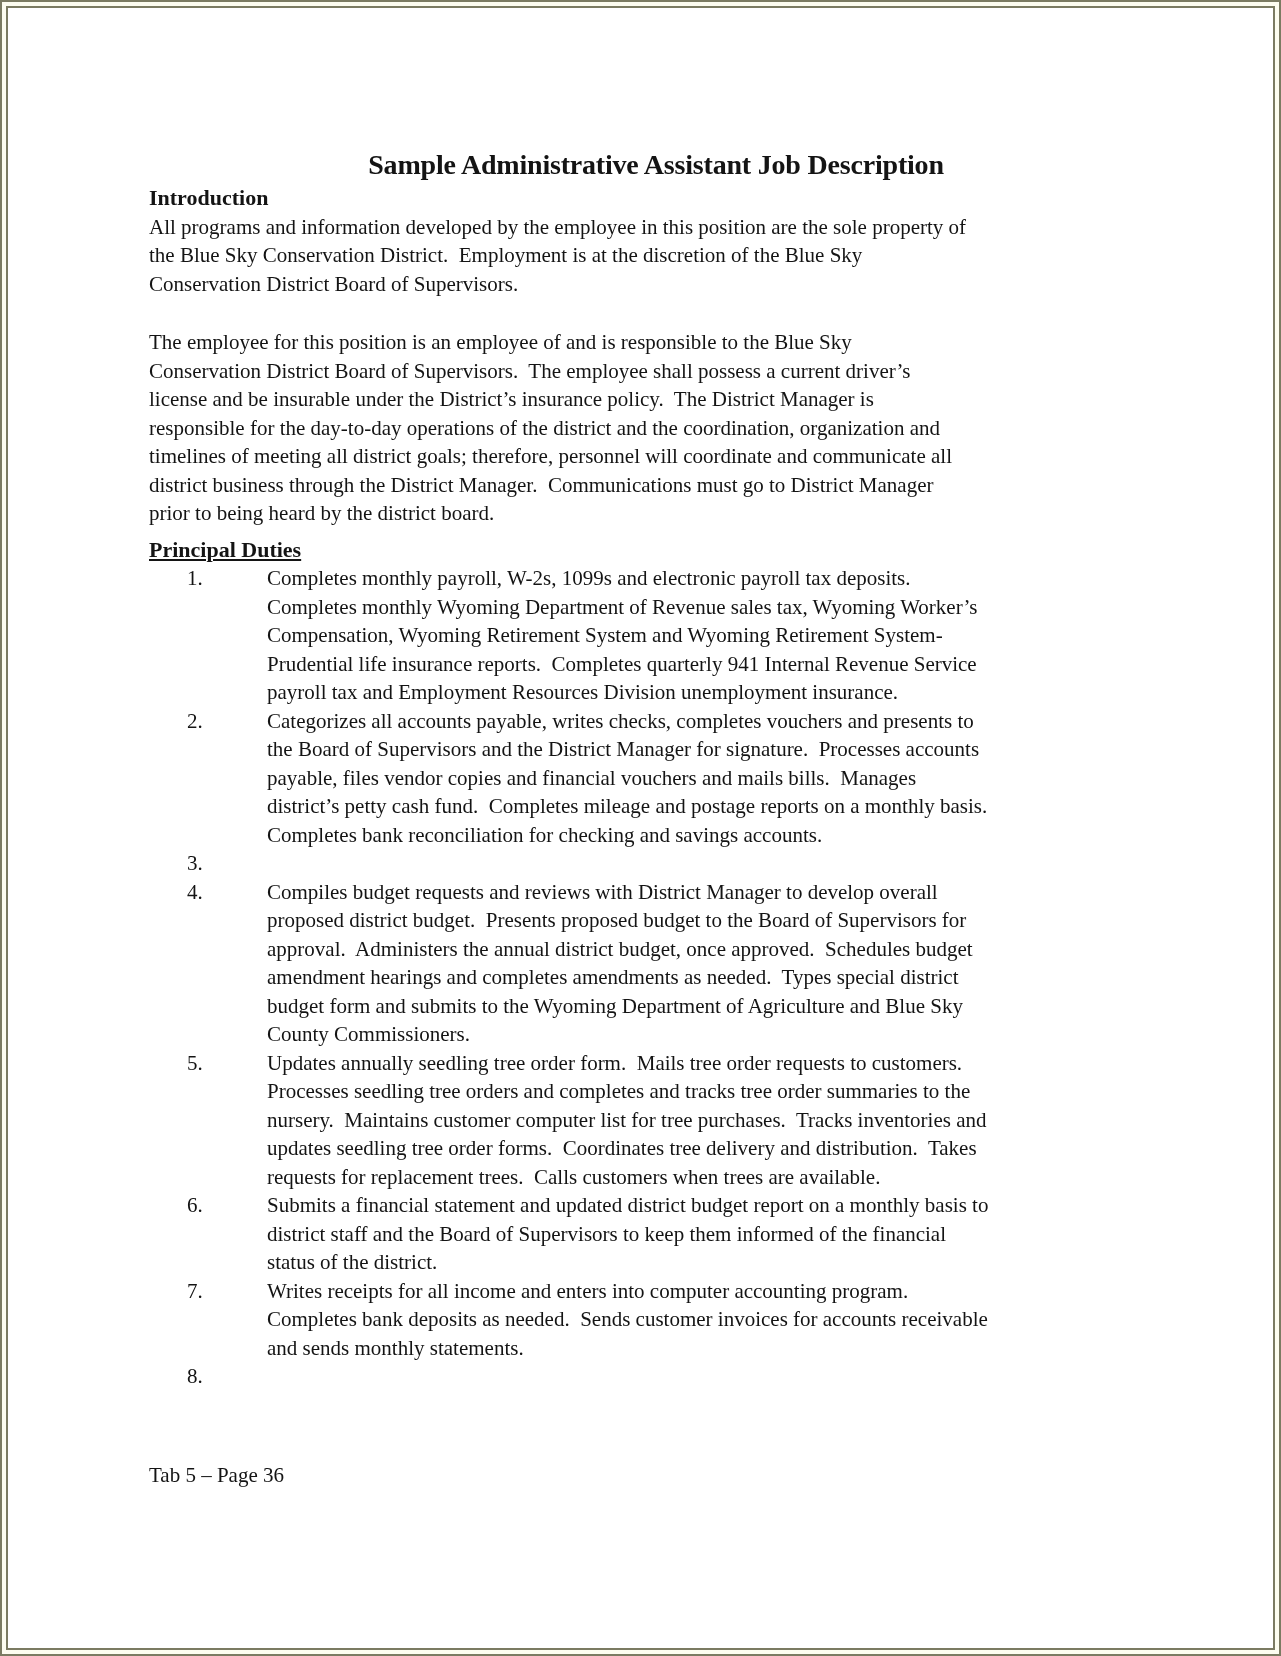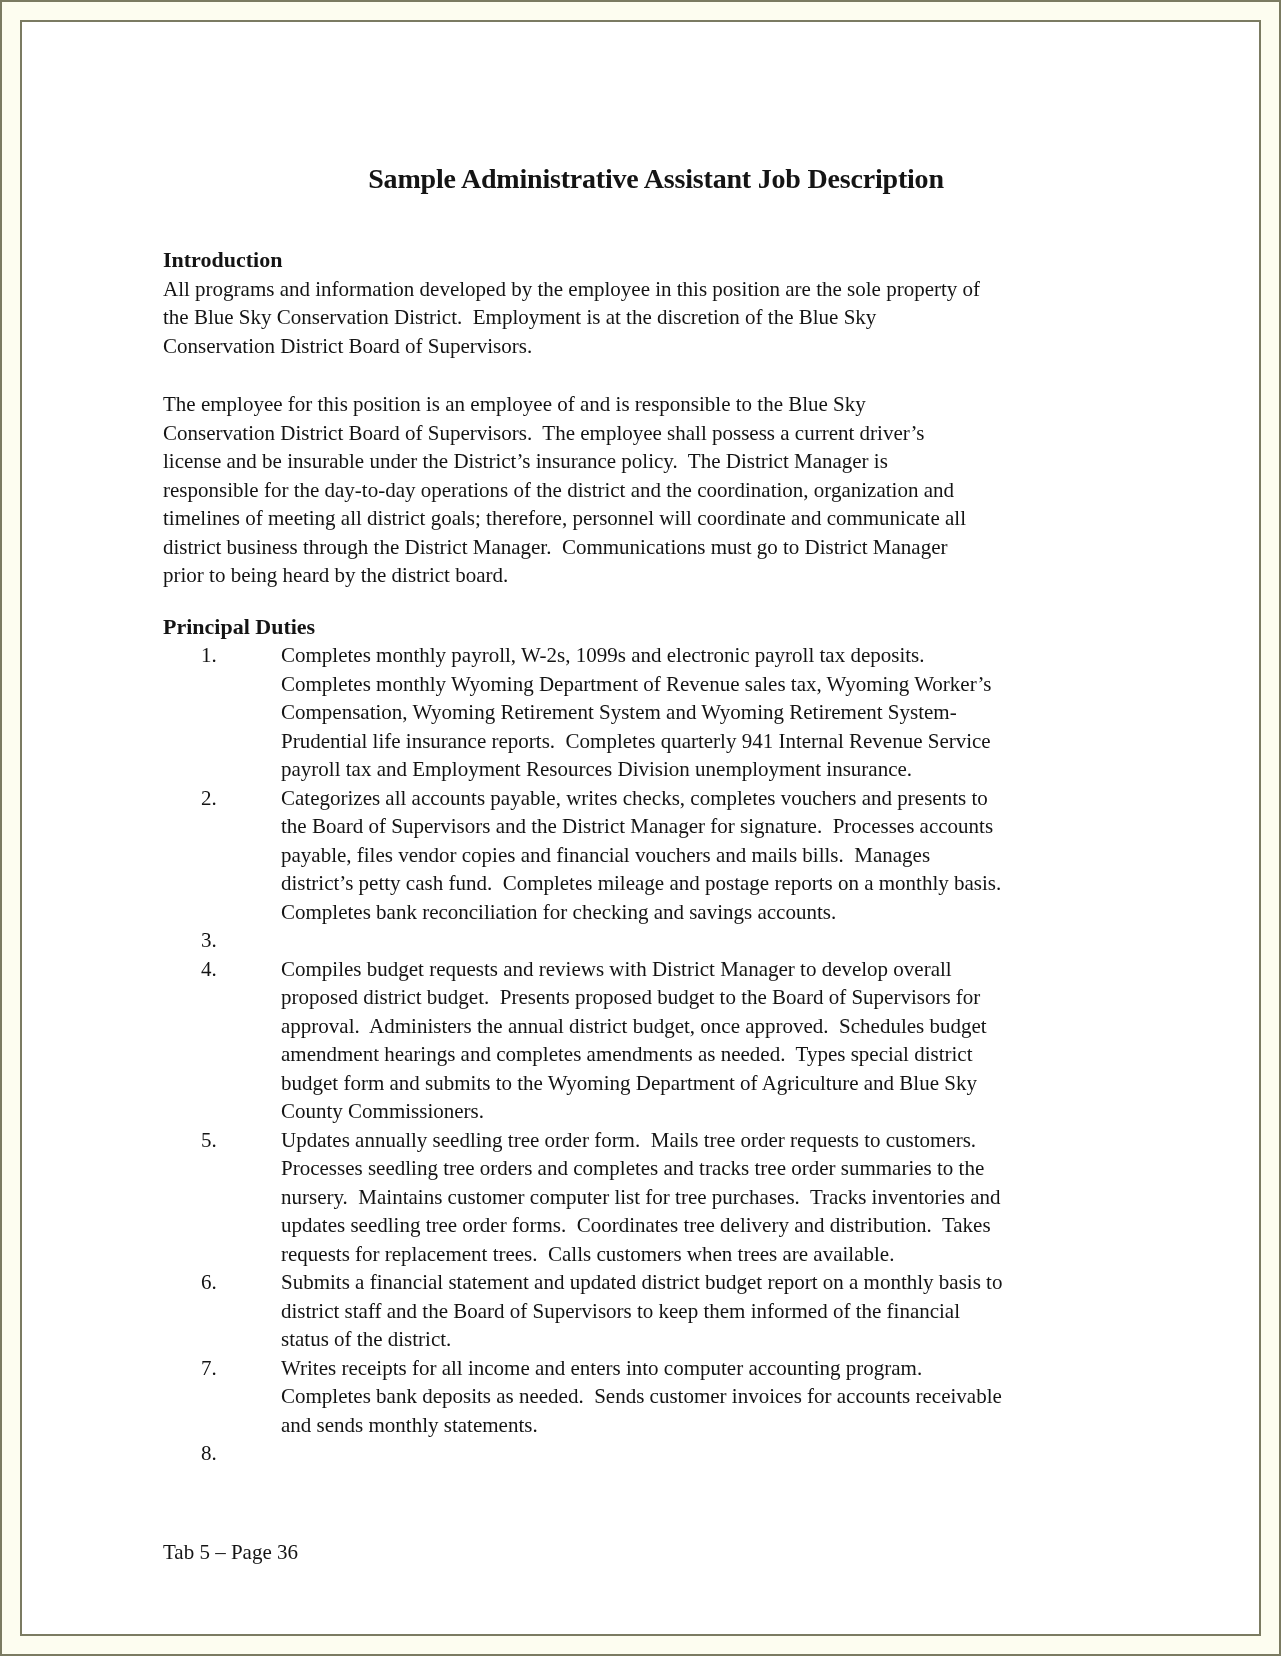--- a/index.html
+++ b/index.html
@@ -14,7 +14,7 @@
     box-sizing: border-box;
     background: #fdfdf0;
     border: 2px solid #7b7b62;
-    padding: 18px;
+    padding: 4px;
     font-family: "Liberation Serif", "DejaVu Serif", serif;
     color: #141414;
   }

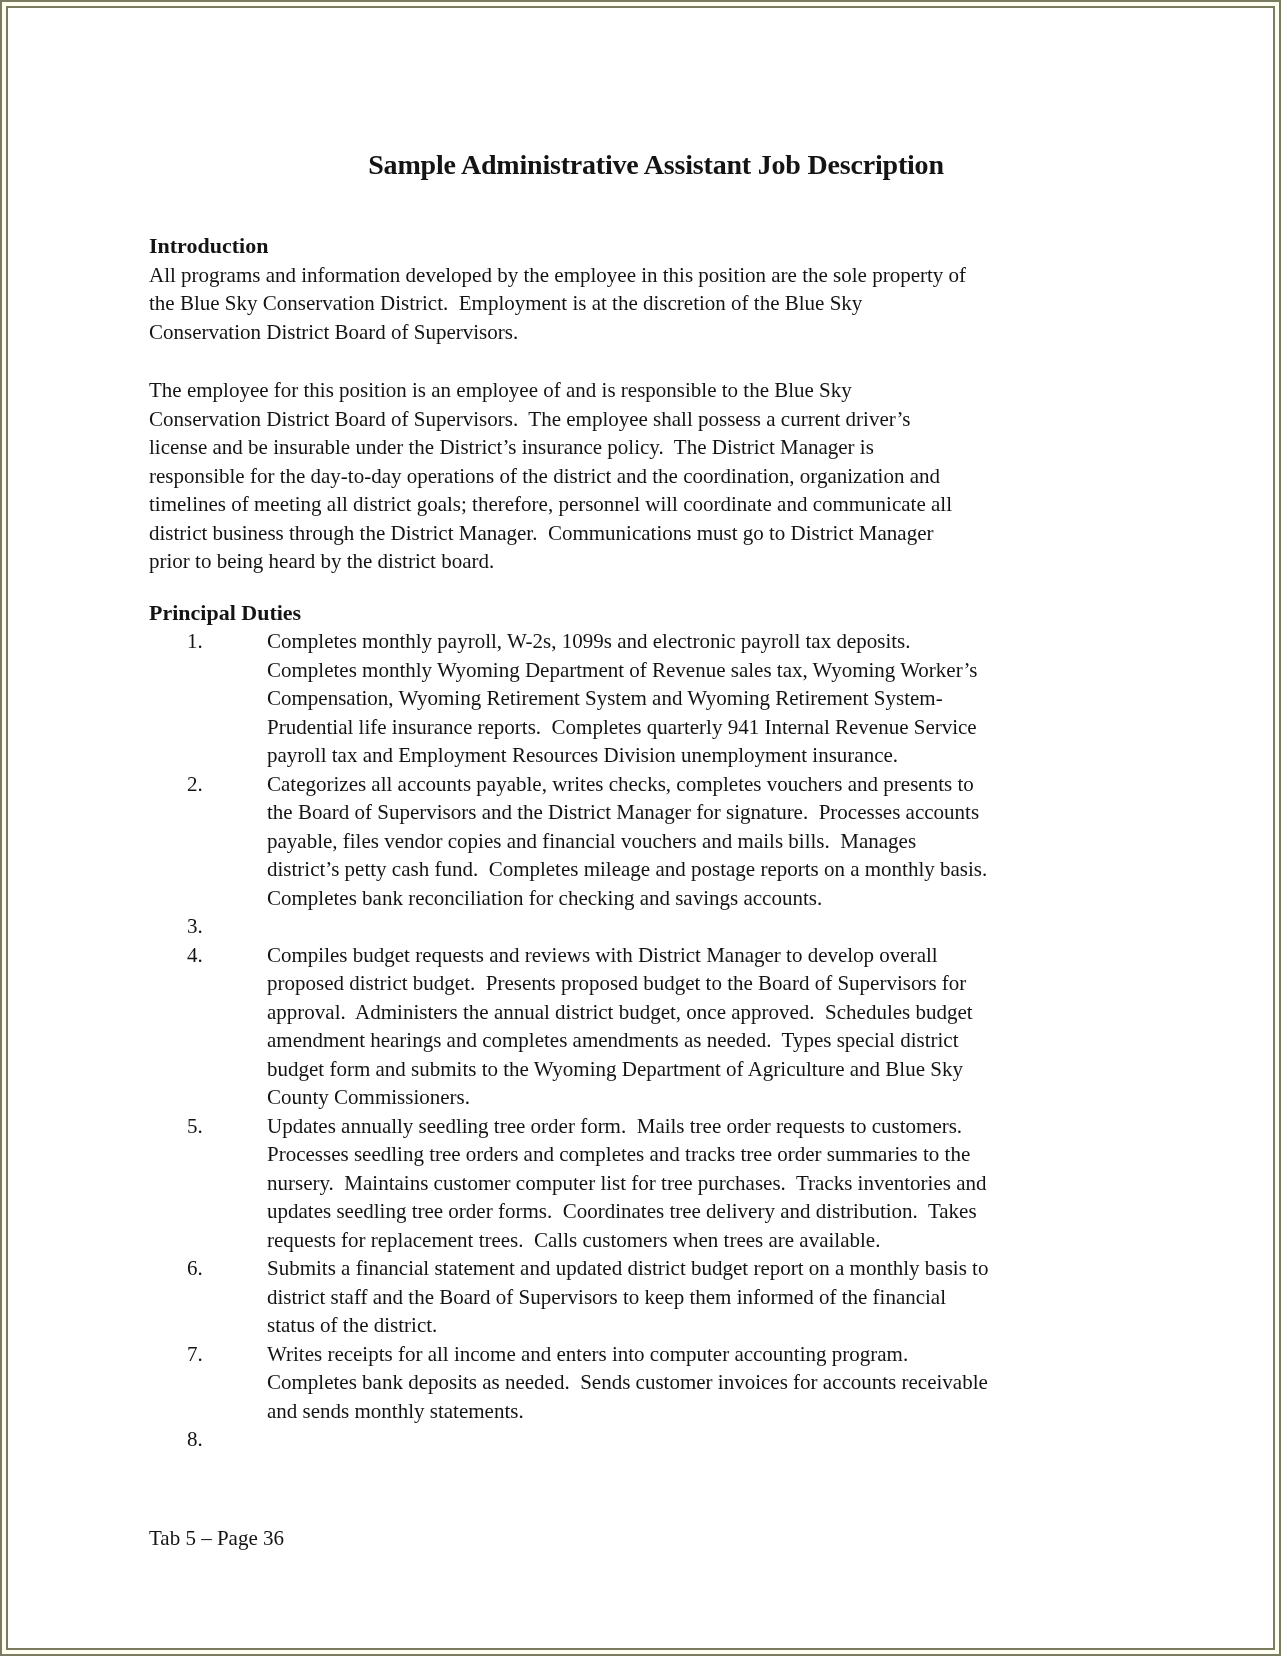--- a/index.html
+++ b/index.html
@@ -44,7 +44,7 @@
     line-height: 28.5px;
     font-weight: bold;
   }
-  .heading-introduction { margin-top: 48px; }
+  .heading-introduction { }
   .heading-duties { margin-top: 23px; }
   .para {
     margin: 0;

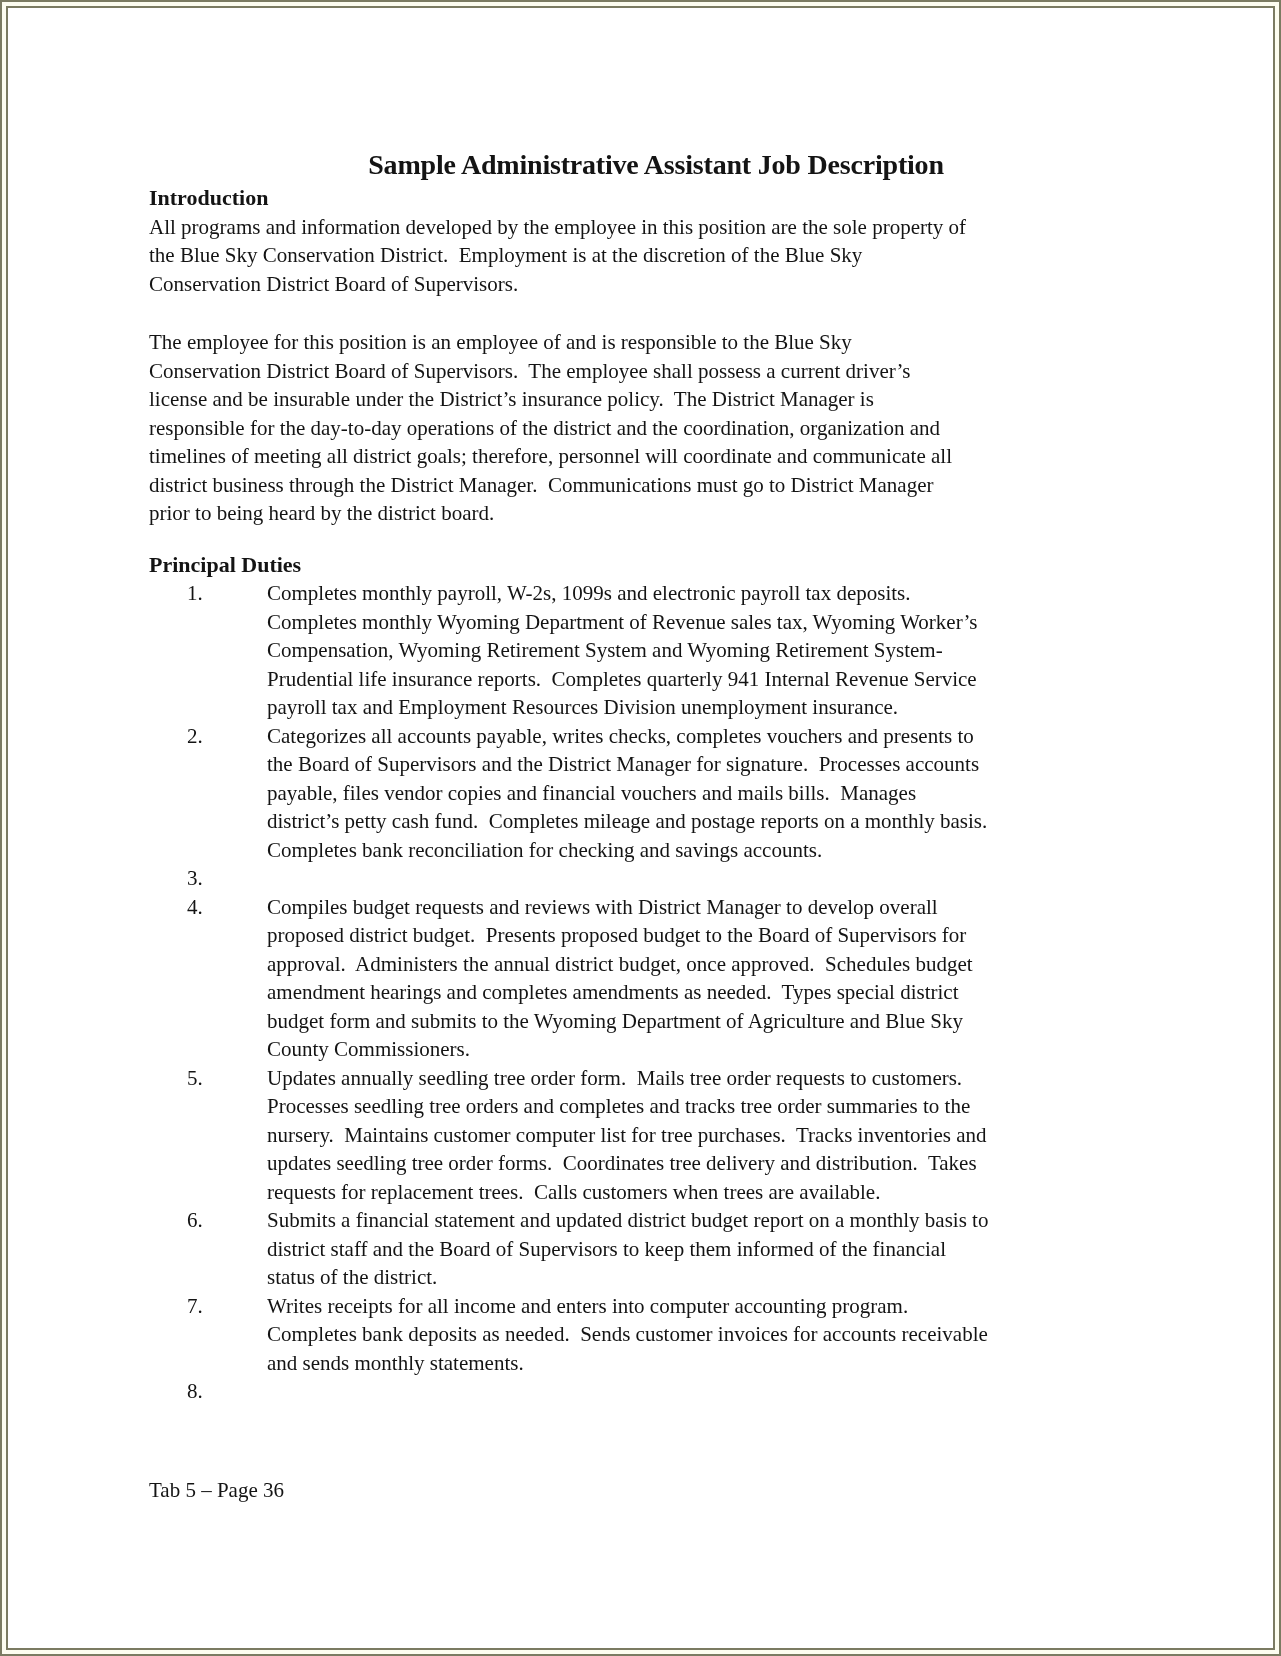--- a/index.html
+++ b/index.html
@@ -45,7 +45,7 @@
     font-weight: bold;
   }
   .heading-introduction { }
-  .heading-duties { margin-top: 23px; }
+  .heading-duties { margin-top: 8px; text-decoration: underline; }
   .para {
     margin: 0;
     font-size: 21px;

